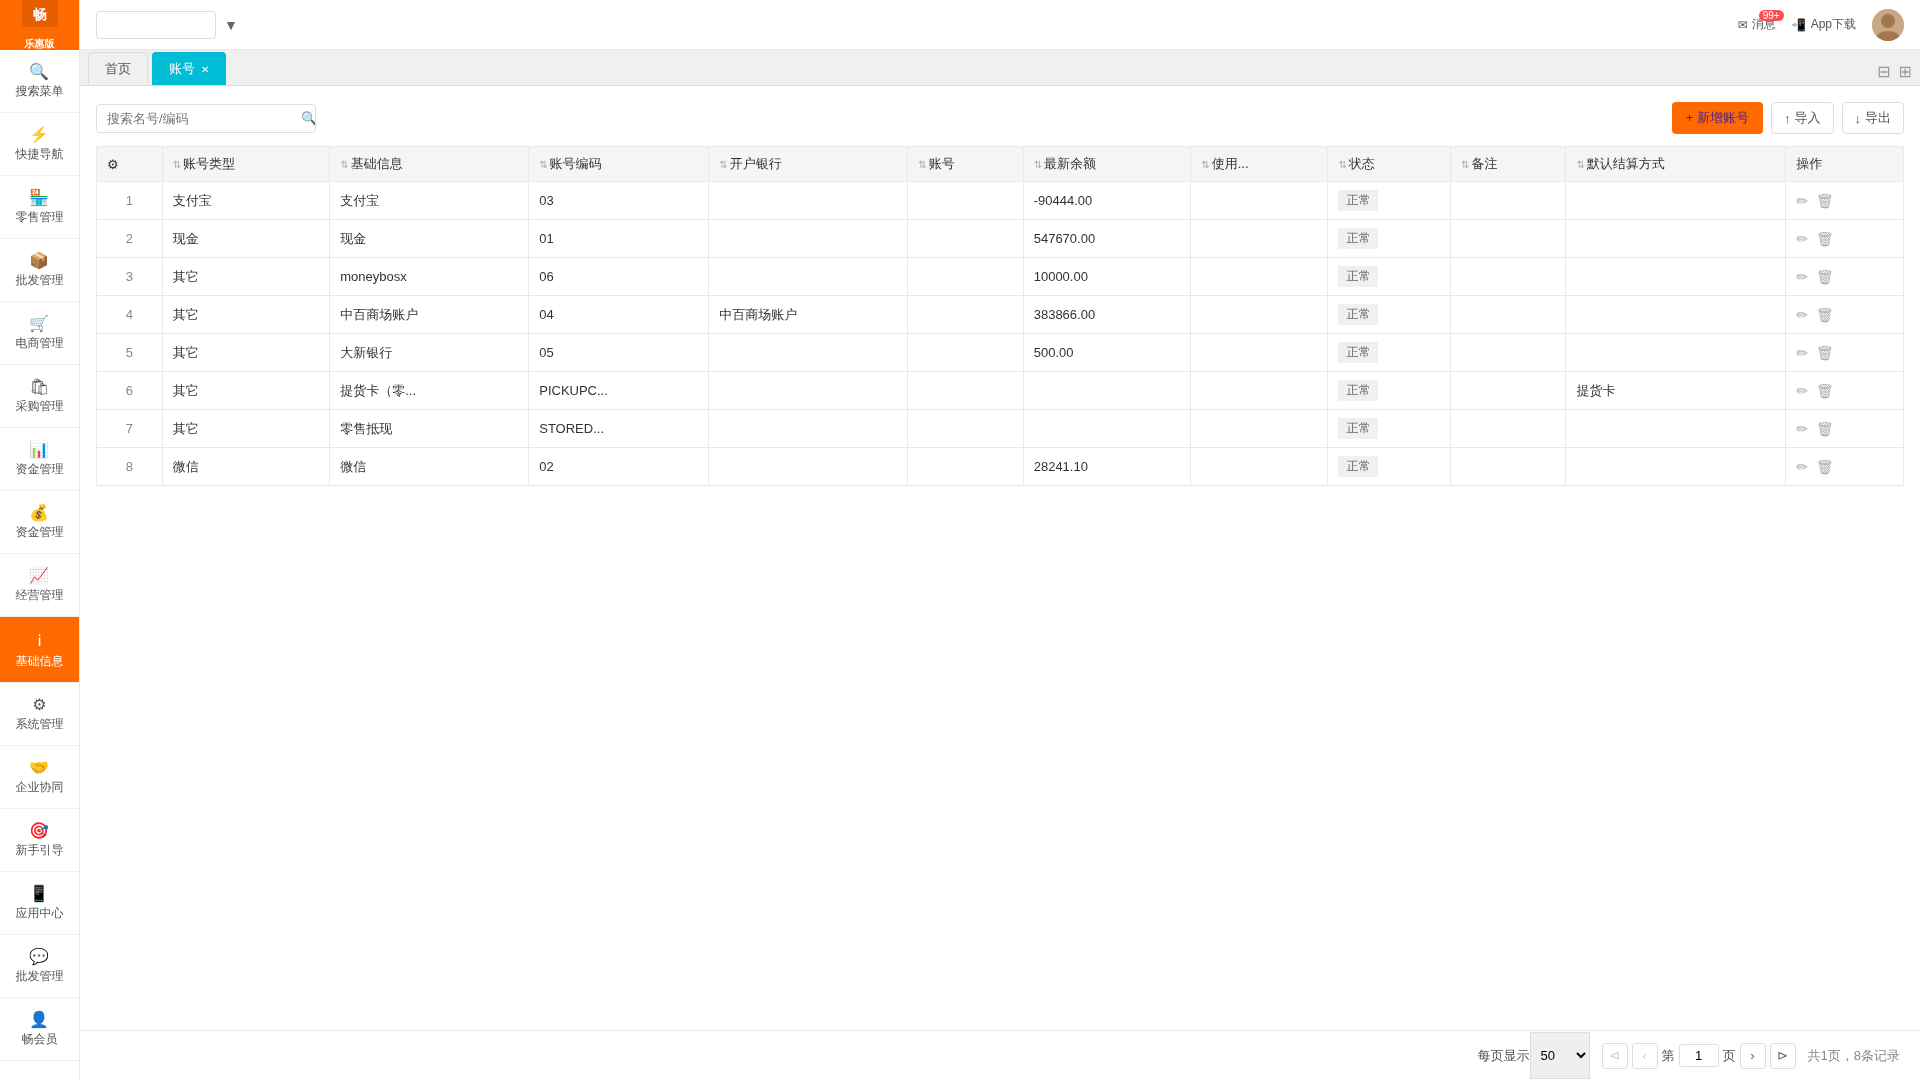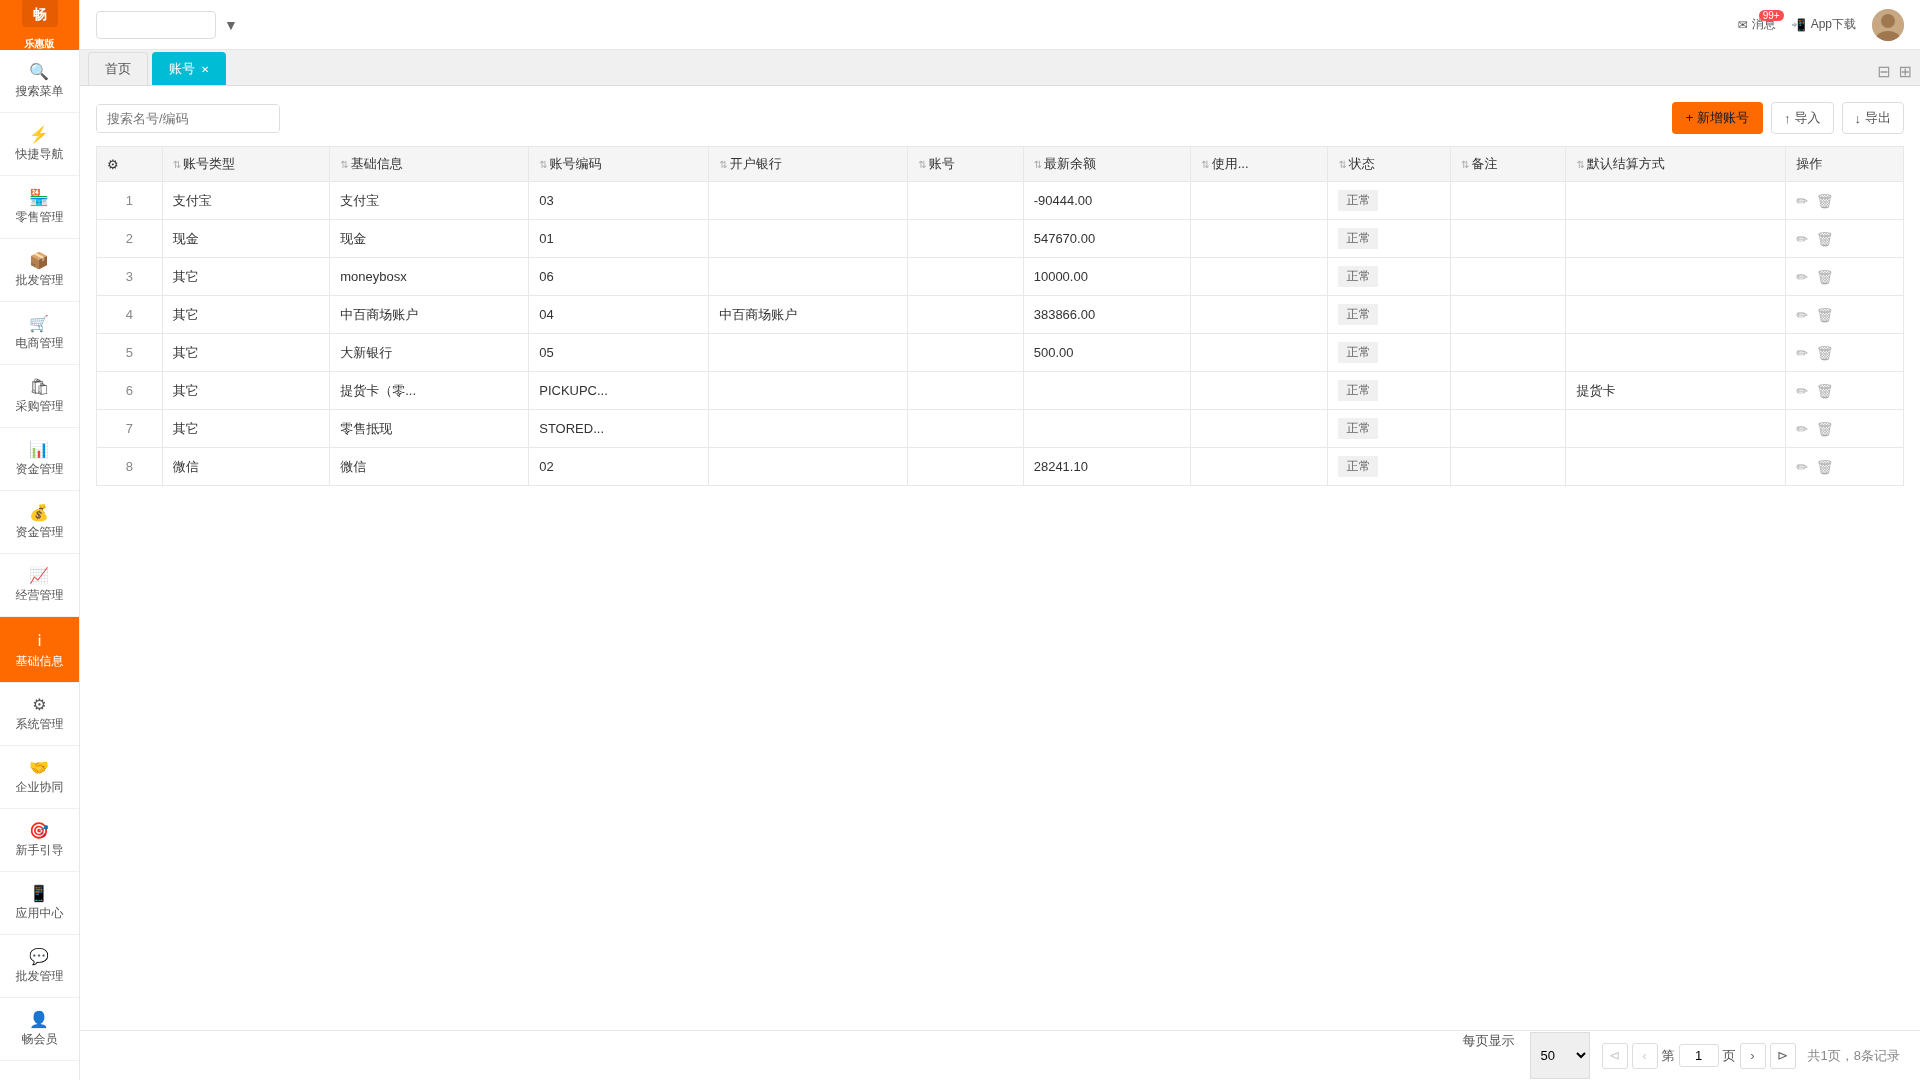--- a/index.html
+++ b/index.html
@@ -190,7 +190,7 @@
       border: 1px solid #ddd;
       border-radius: 4px;
       overflow: hidden;
-      width: 184px;
+      width: 220px;
     }
     .search-box input {
       border: none;

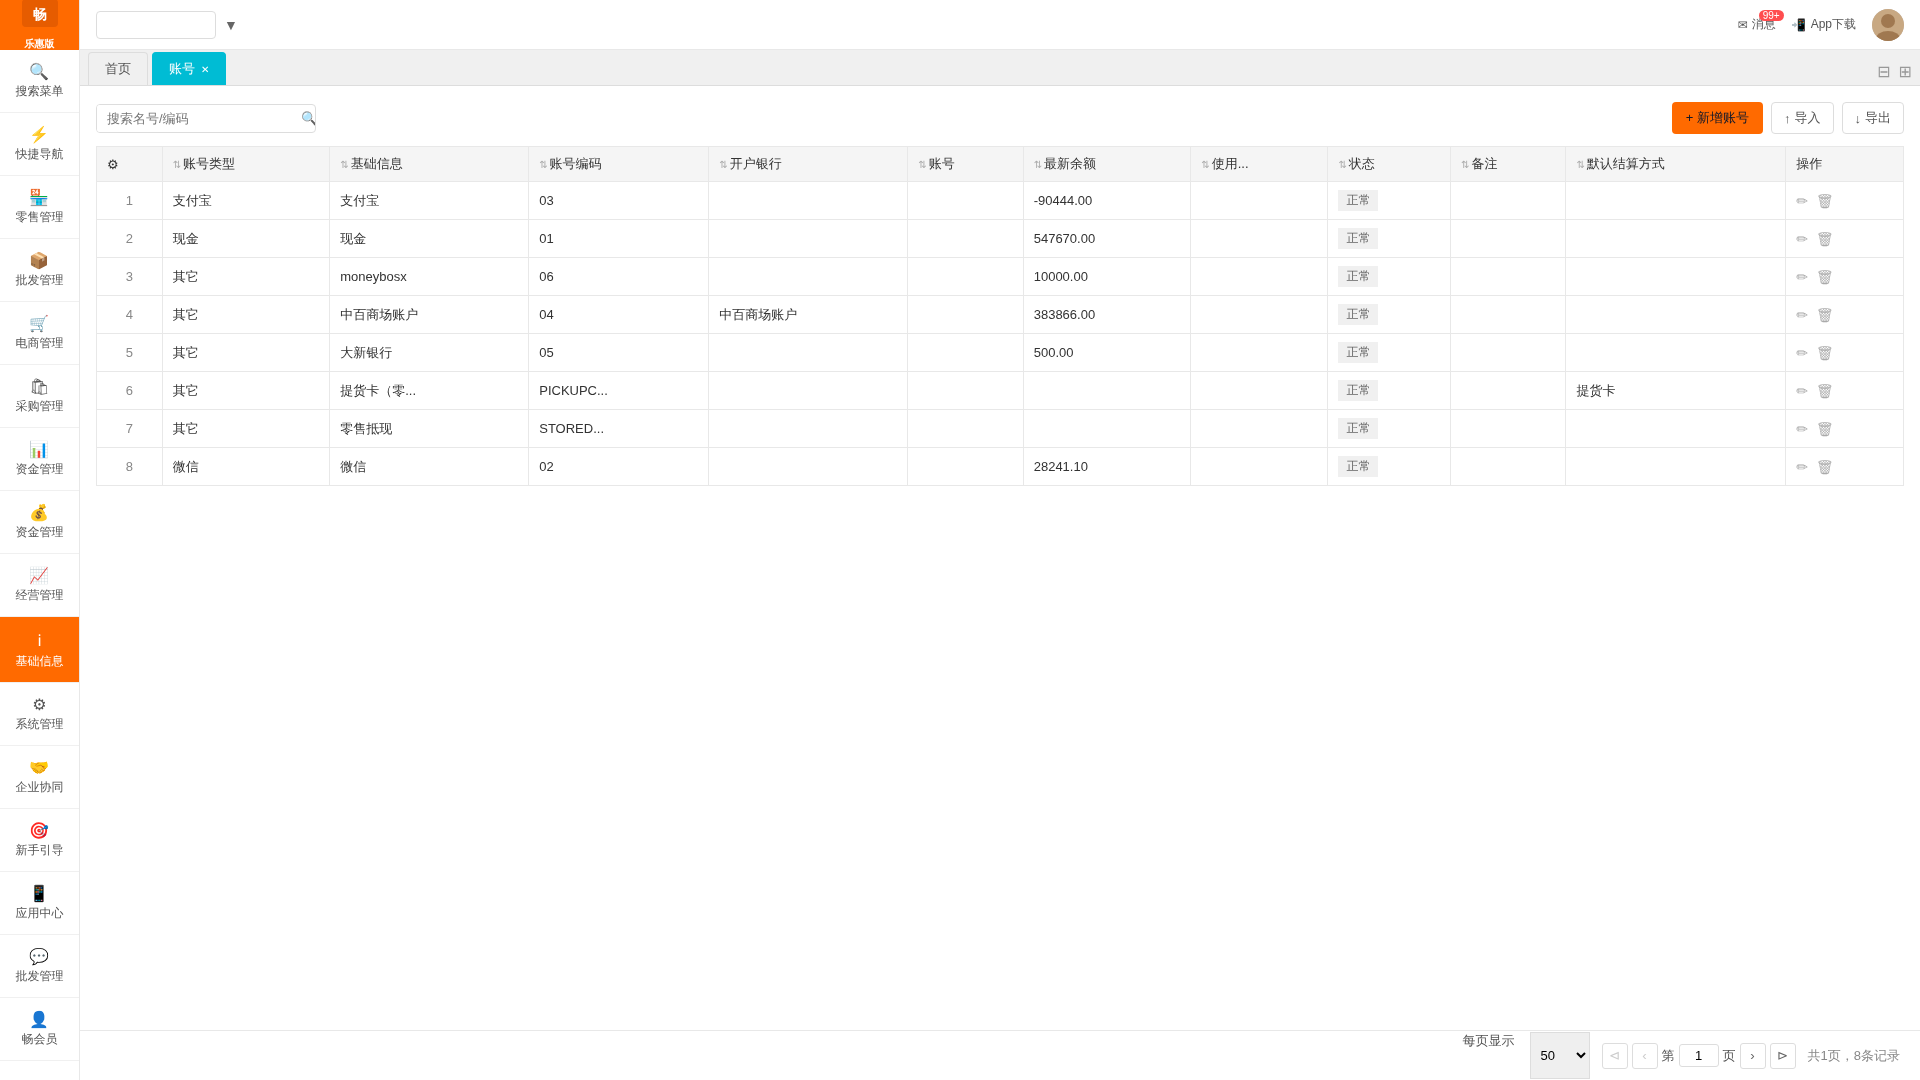--- a/index.html
+++ b/index.html
@@ -213,7 +213,7 @@
     }
     .btn-primary {
       background: #ff6a00;
-      color: #0f172a;
+      color: #4c1d95;
       border: none;
       border-radius: 4px;
       padding: 6px 14px;

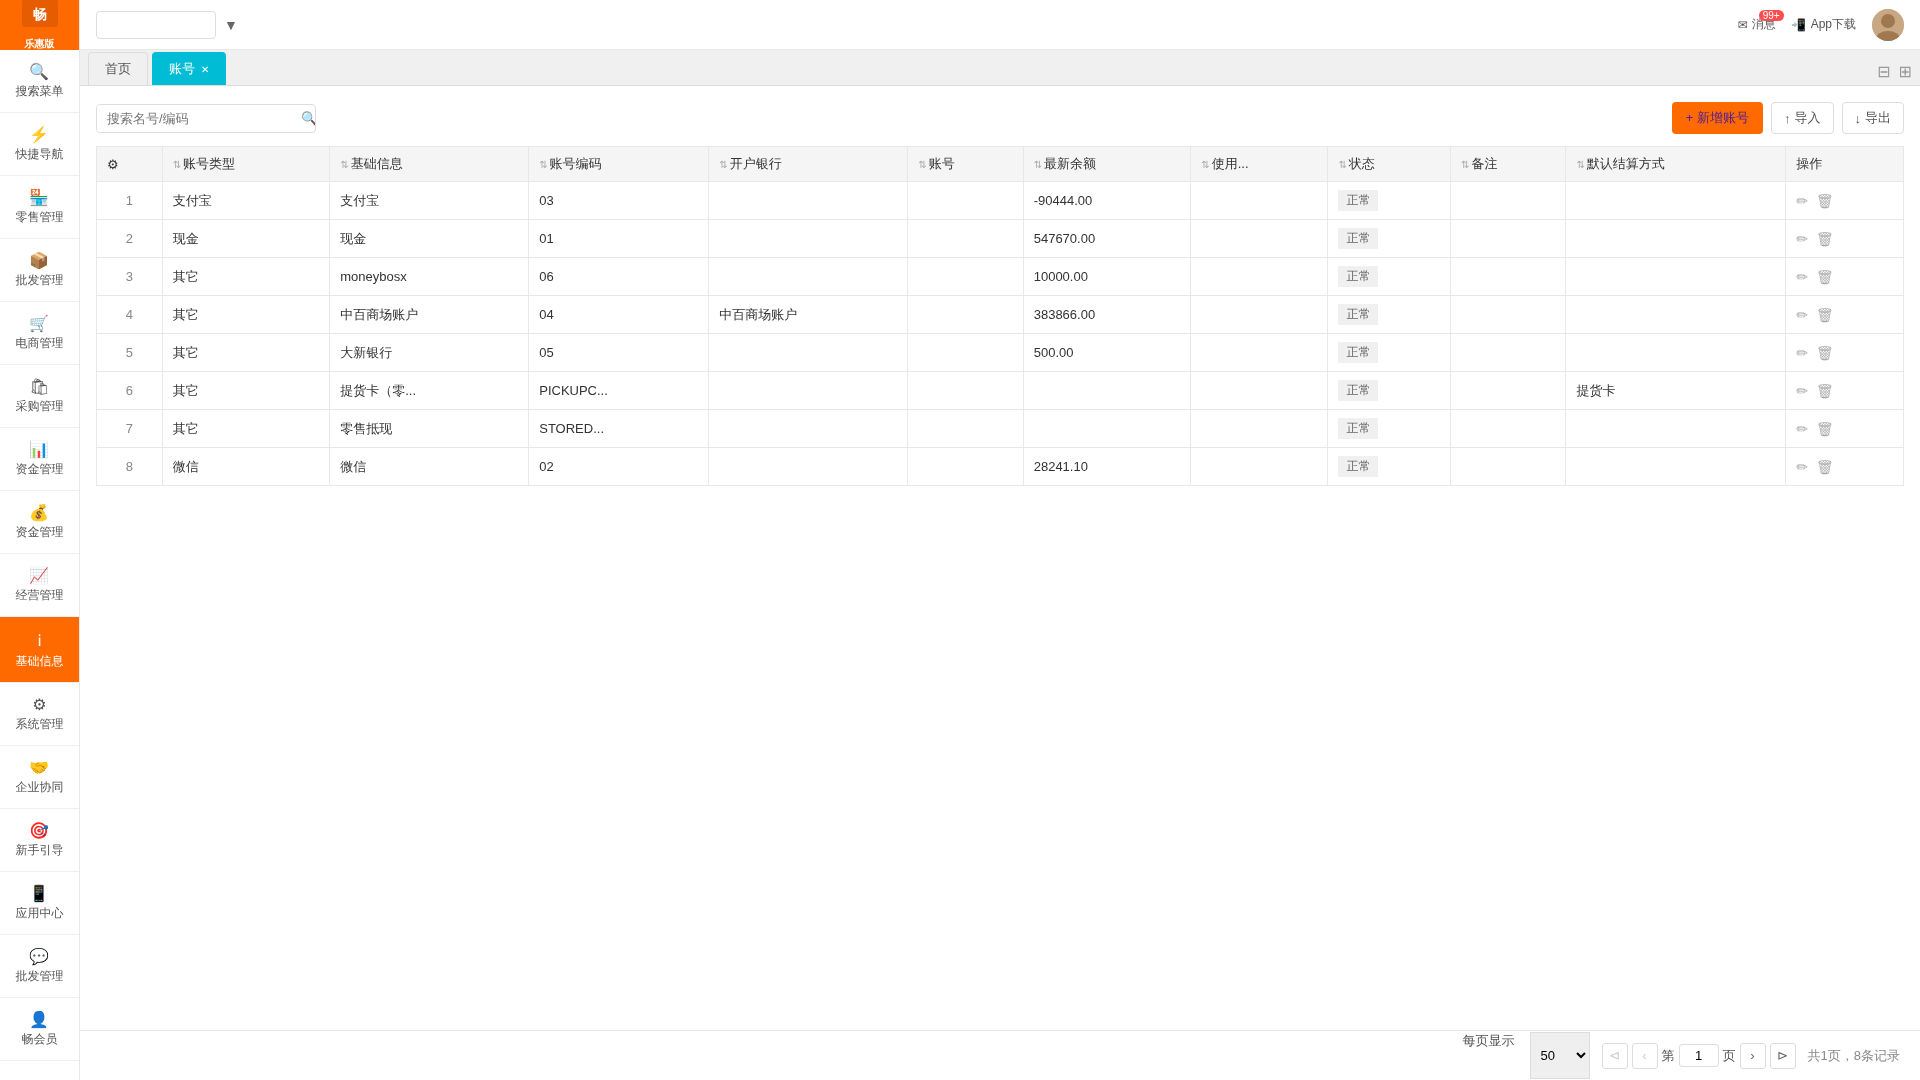--- a/index.html
+++ b/index.html
@@ -307,8 +307,8 @@
     }
     .page-size-select {
       display: flex;
-      align-items: flex-start;
-      gap: 15px;
+      align-items: center;
+      gap: 0;
     }
     .select-input {
       border: 1px solid #ddd;

